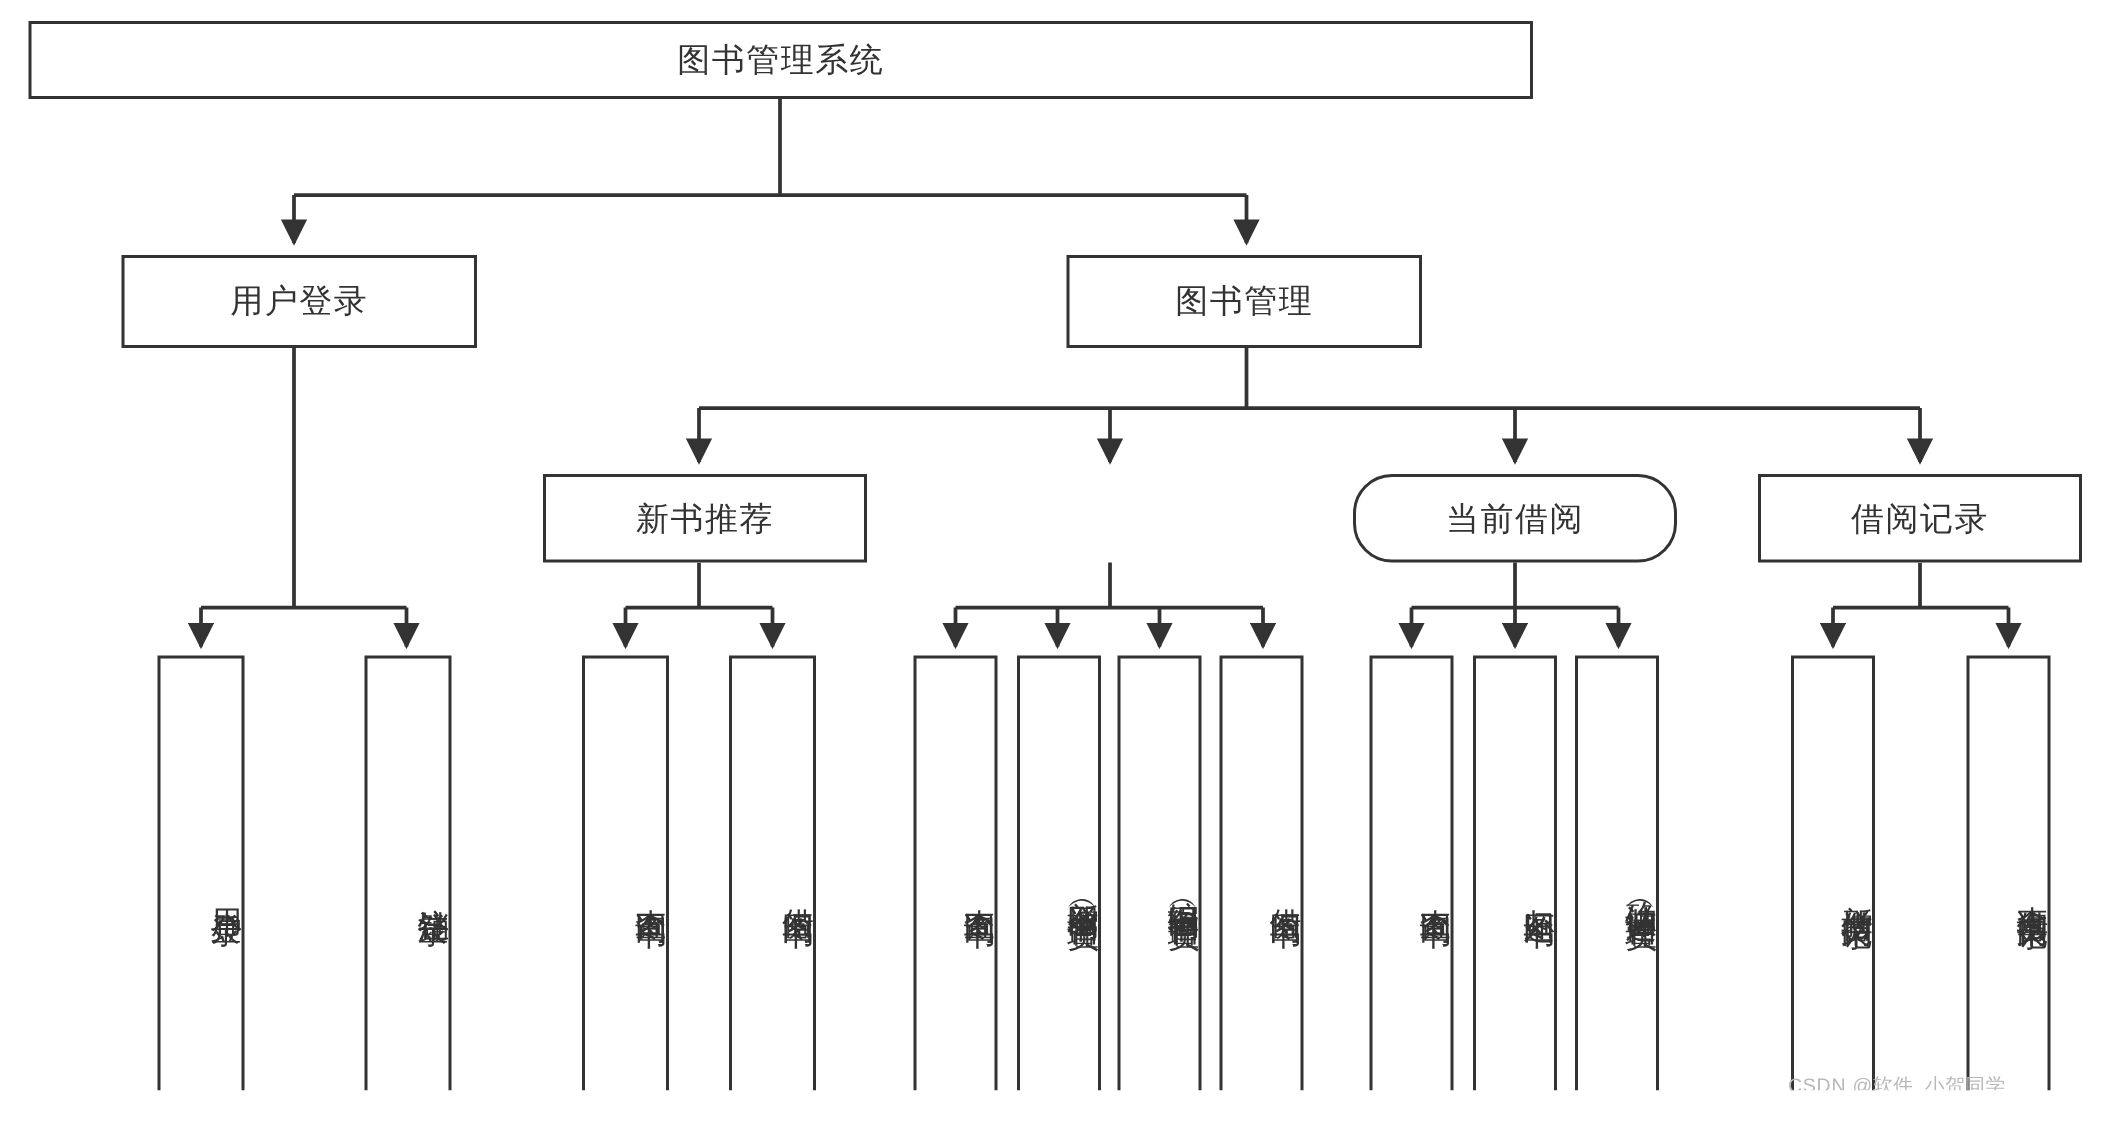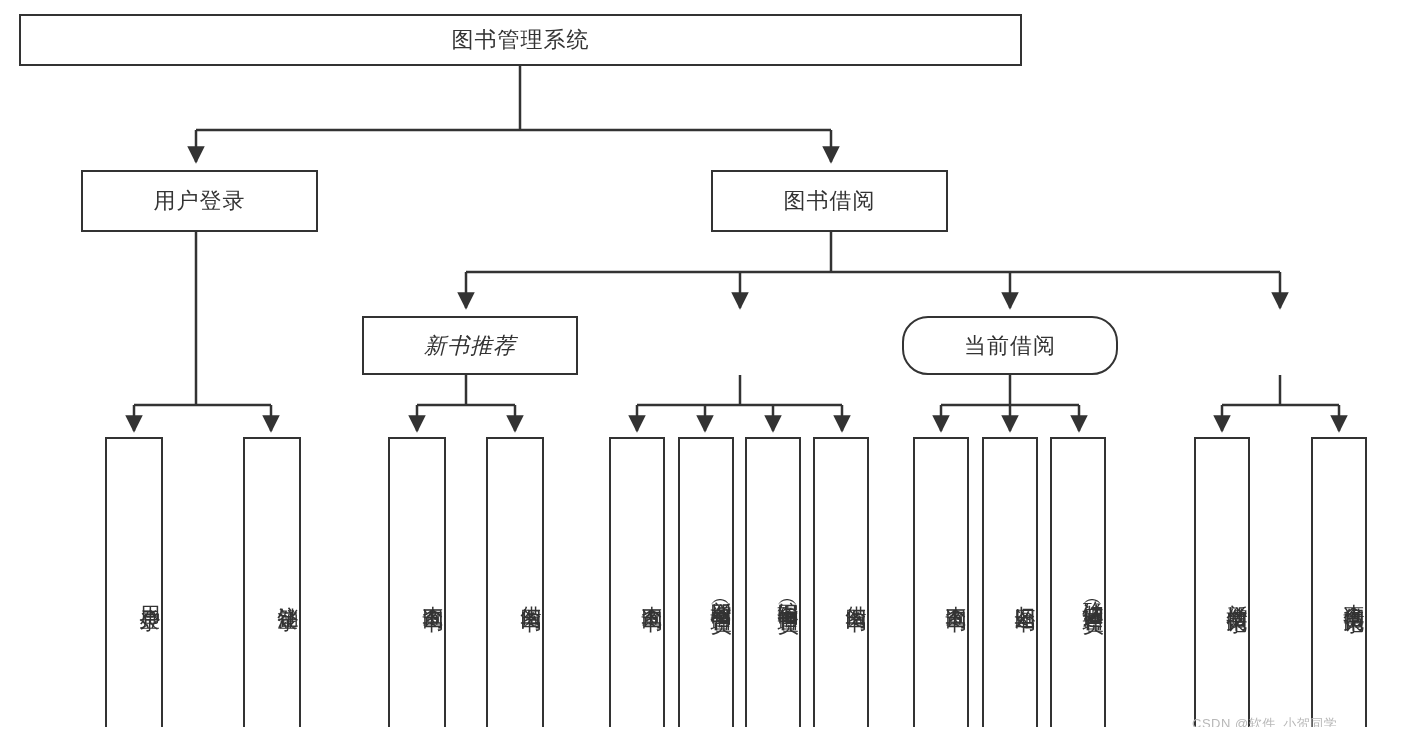--- a/index.html
+++ b/index.html
@@ -121,7 +121,7 @@
     <span>用户登录</span>
   </div>
   <div class="node horiz" style="left:711px; top:170px; width:237px; height:62px;">
-    <span>图书借阅</span>
+    <span>图书管理</span>
   </div>
 
   <div class="node horiz" style="left:362px; top:316px; width:216px; height:59px;font-style:italic;">

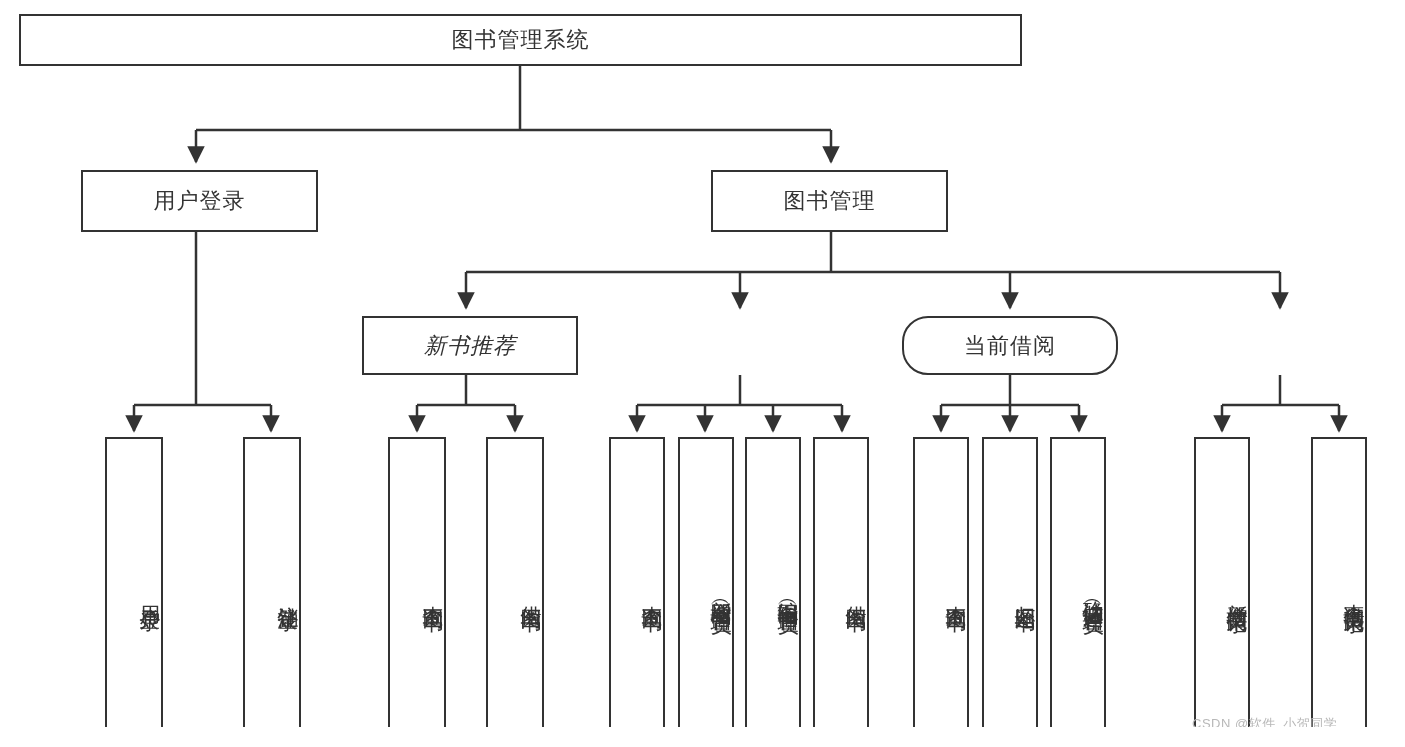--- a/index.html
+++ b/index.html
@@ -124,7 +124,7 @@
     <span>图书管理</span>
   </div>
 
-  <div class="node horiz" style="left:362px; top:316px; width:216px; height:59px;font-style:italic;">
+  <div class="node horiz" style="left:362px; top:316px; width:216px; height:59px;">
     <span>新书推荐</span>
   </div>
   <div class="node horiz" style="left:902px; top:316px; width:216px; height:59px;border-radius:26px;">

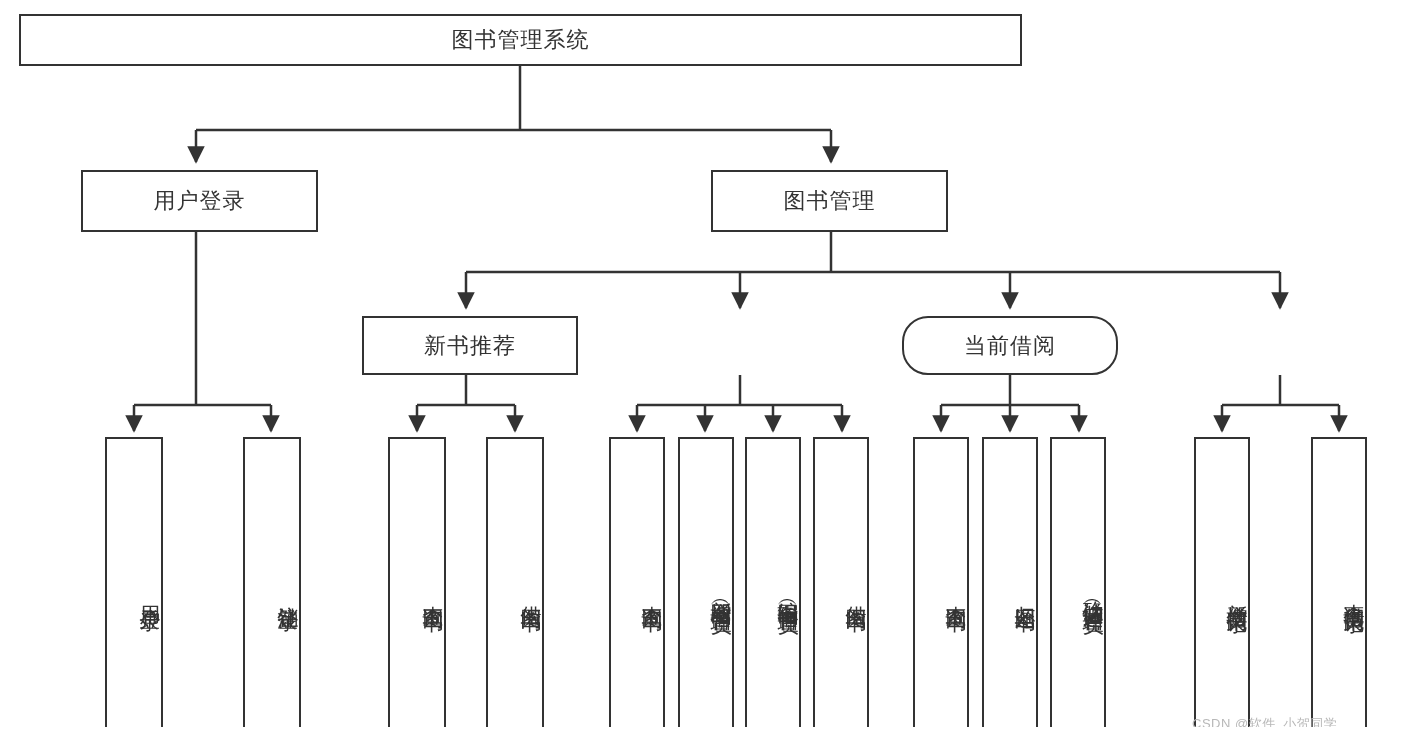--- a/index.html
+++ b/index.html
@@ -130,6 +130,9 @@
   <div class="node horiz" style="left:902px; top:316px; width:216px; height:59px;border-radius:26px;">
     <span>当前借阅</span>
   </div>
+  <div class="node horiz" style="left:1172px; top:316px; width:216px; height:59px;">
+    <span>借阅记录</span>
+  </div>
 
   <div class="node vert" style="left:105px; top:437px; width:58px; height:297px;">
     <span class="vtext">用户登录</span>

